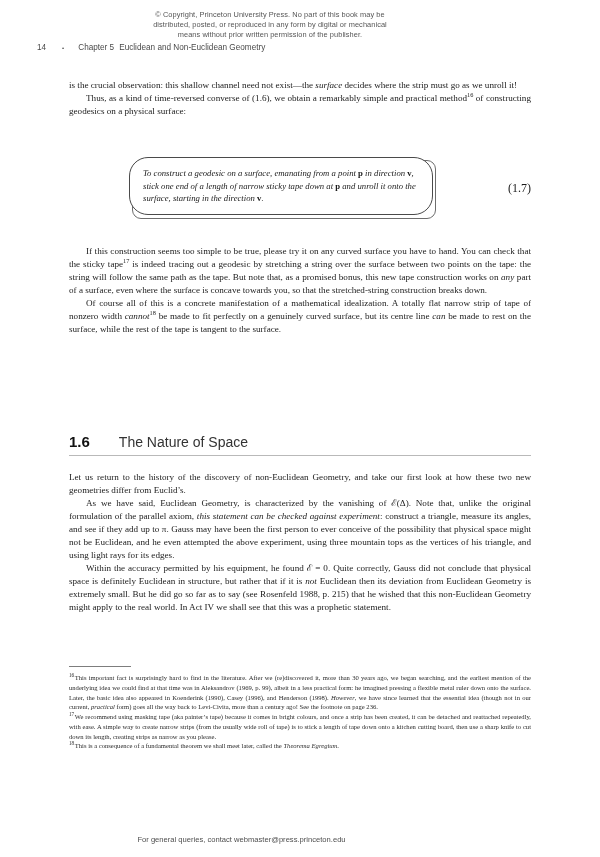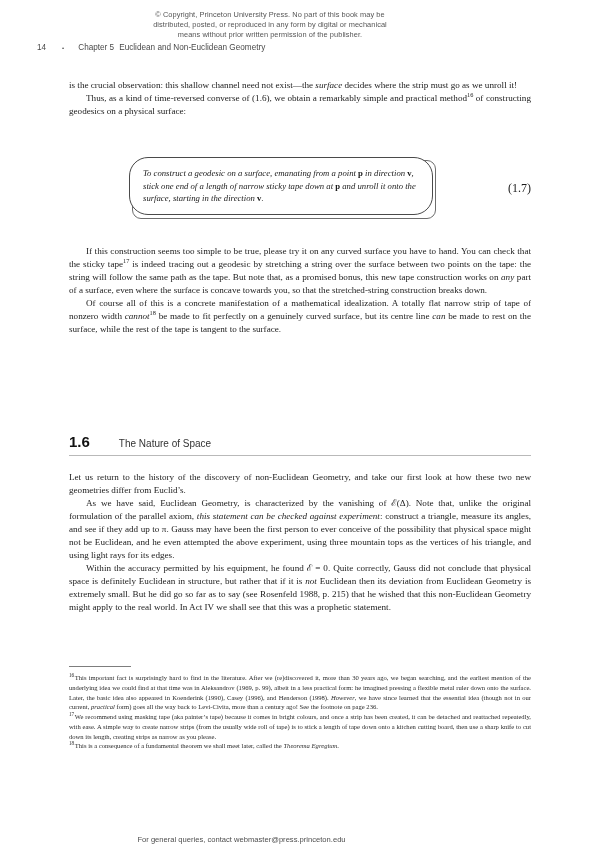--- a/index.html
+++ b/index.html
@@ -150,7 +150,7 @@
     color: #111;
   }
   .section-head .title {
-    font-size: 10px;
+    font-size: 14px;
     font-weight: 400;
     color: #333;
     margin-left: 29px;

